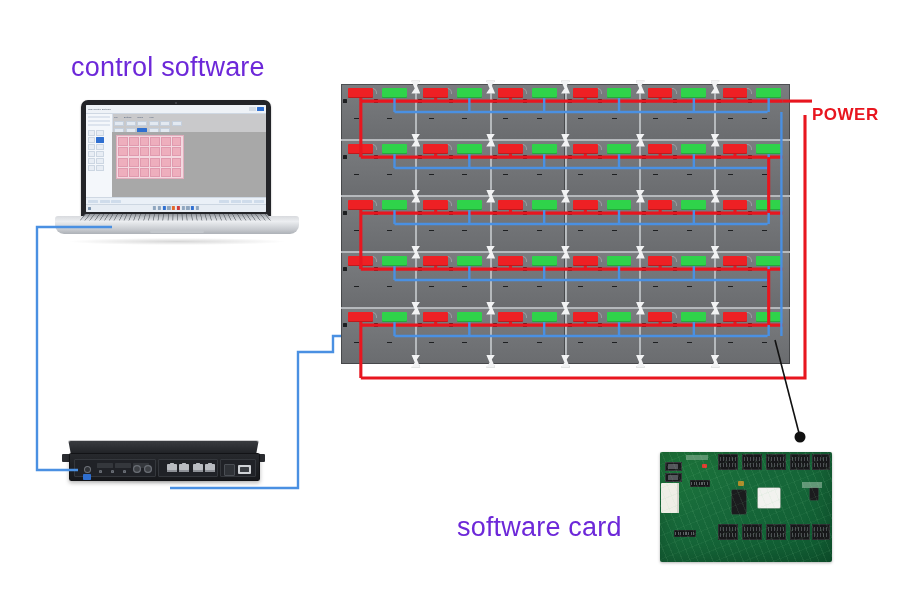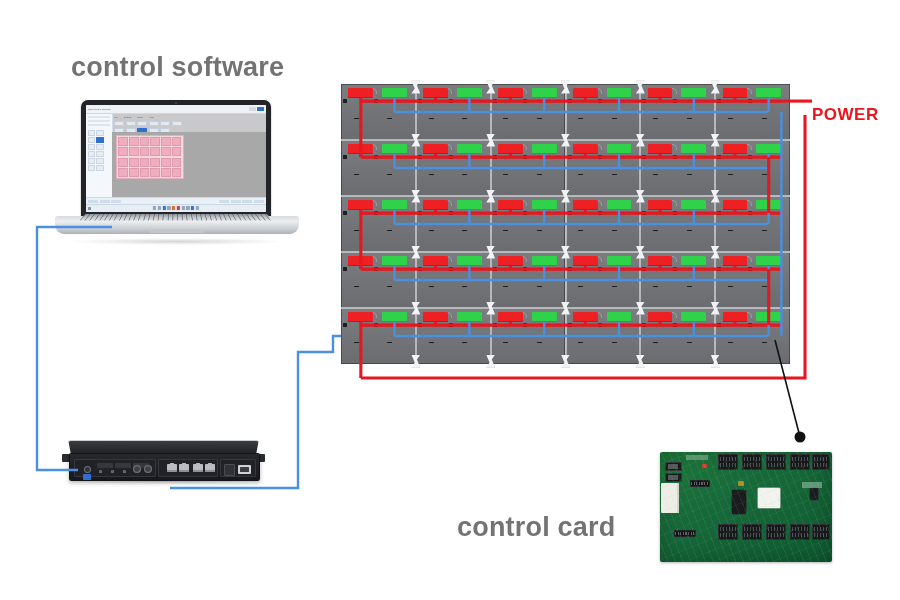--- a/index.html
+++ b/index.html
@@ -15,8 +15,8 @@
   
   .label{
     position:absolute;
-    color:#737373;
-    font-weight:700;
+    color:#6d28d9;
+    font-weight:400;
     letter-spacing:.2px;
     white-space:nowrap;
   }

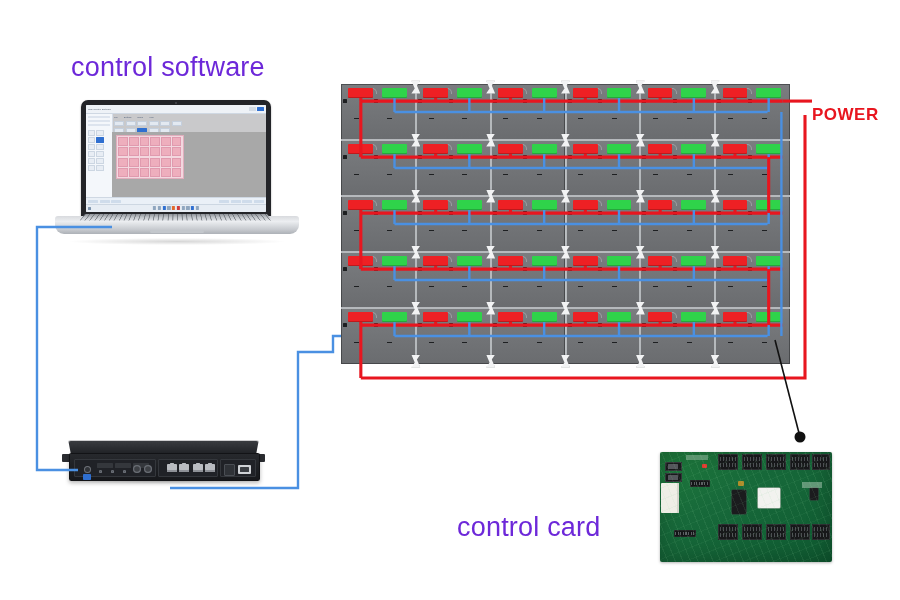--- a/index.html
+++ b/index.html
@@ -198,7 +198,7 @@
   <div class="label" id="label-control-software">control software</div>
 
 
-  <div class="label" id="label-receiver-card">control card</div>
+  <div class="label" id="label-receiver-card">software card</div>
 
   <div class="label" id="label-power">POWER</div>
 

